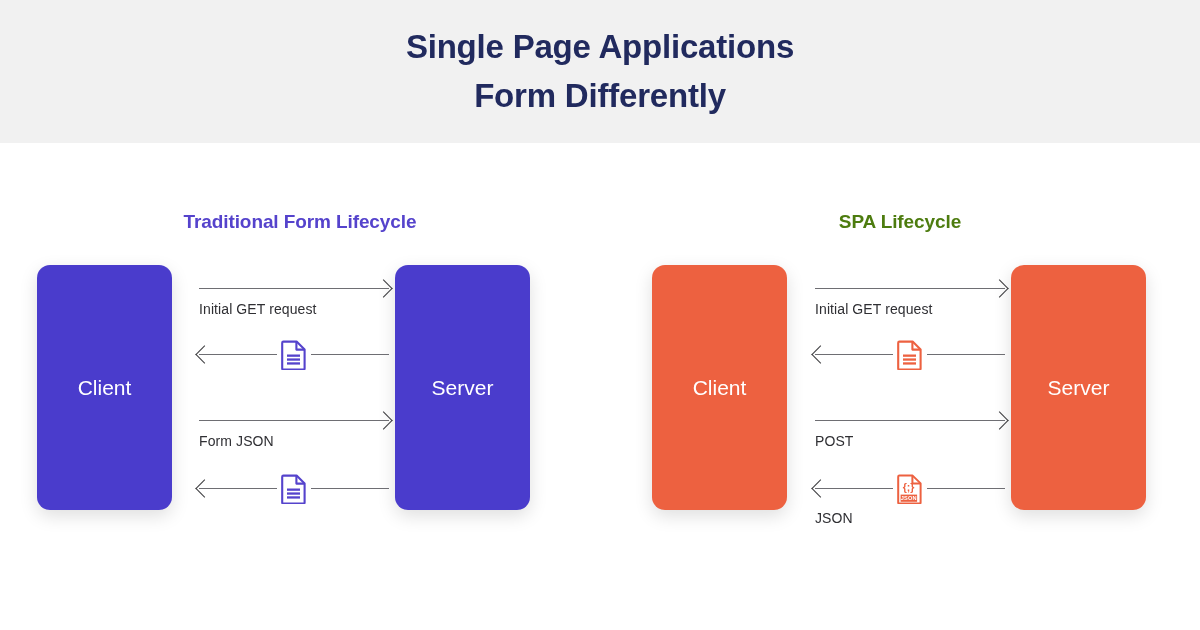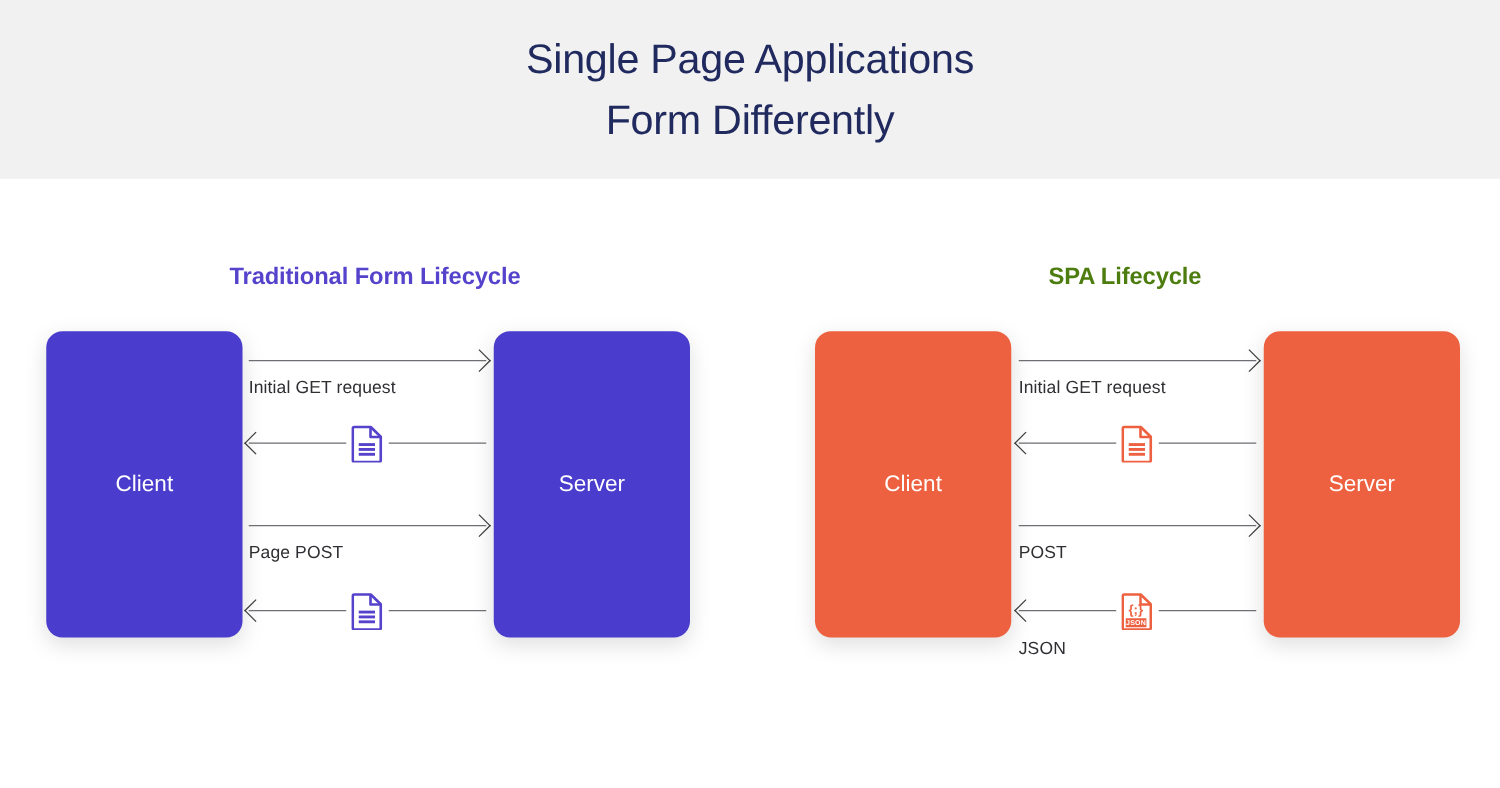--- a/index.html
+++ b/index.html
@@ -31,7 +31,7 @@
   .header-title {
     color: #212a5e;
     font-size: 33px;
-    font-weight: normal;
+    font-weight: bold;
     line-height: 1.48;
     text-align: center;
     letter-spacing: -0.2px;

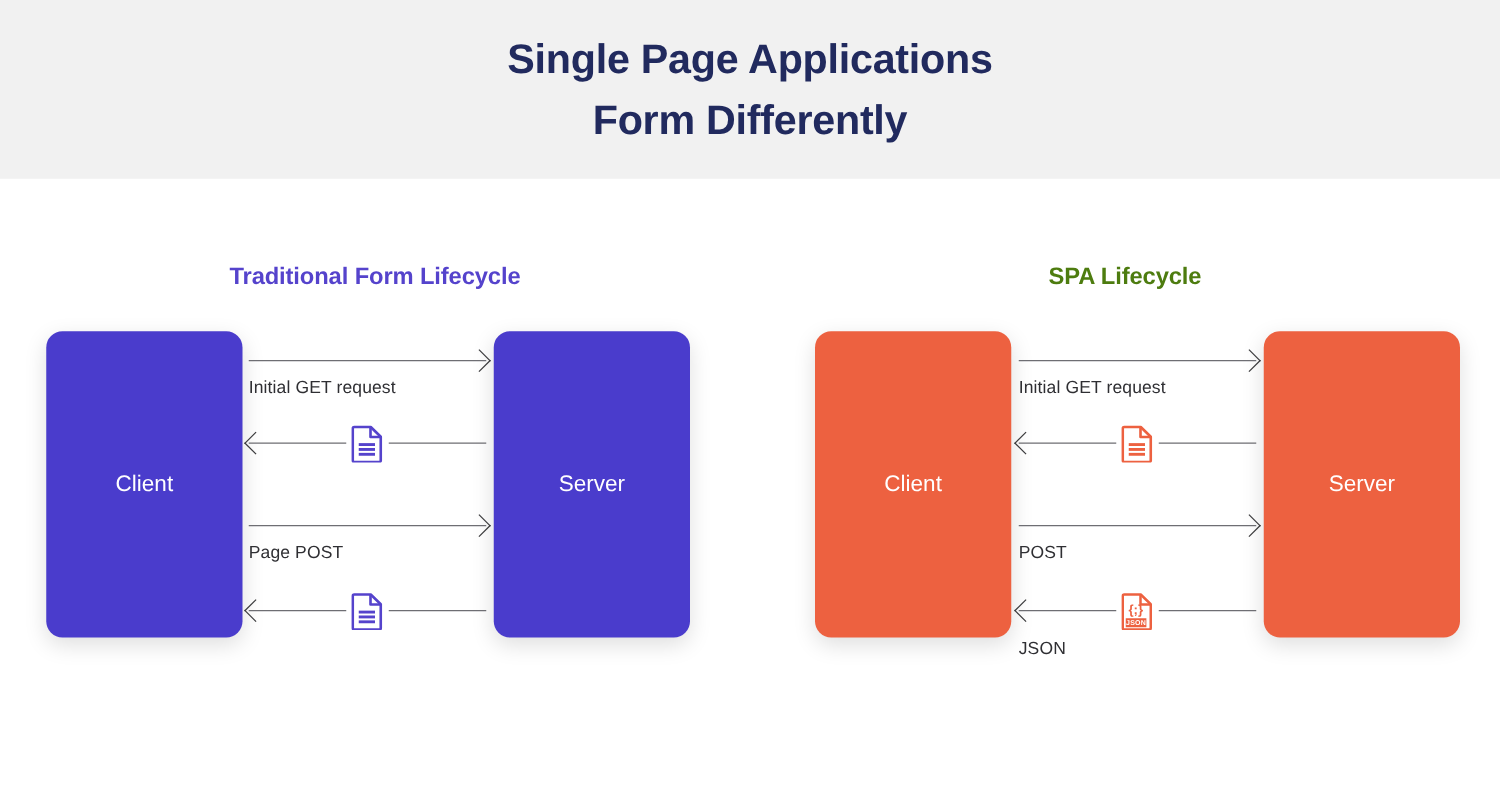--- a/index.html
+++ b/index.html
@@ -63,14 +63,14 @@
   .node-box {
     position: absolute;
     top: 122px;
-    width: 157px;
+    width: 135px;
     height: 245px;
     border-radius: 13px;
     display: flex;
     align-items: center;
     justify-content: center;
     color: #ffffff;
-    font-size: 18px;
+    font-size: 21px;
     font-weight: 500;
     box-shadow: 0 6px 18px rgba(0,0,0,0.13);
   }

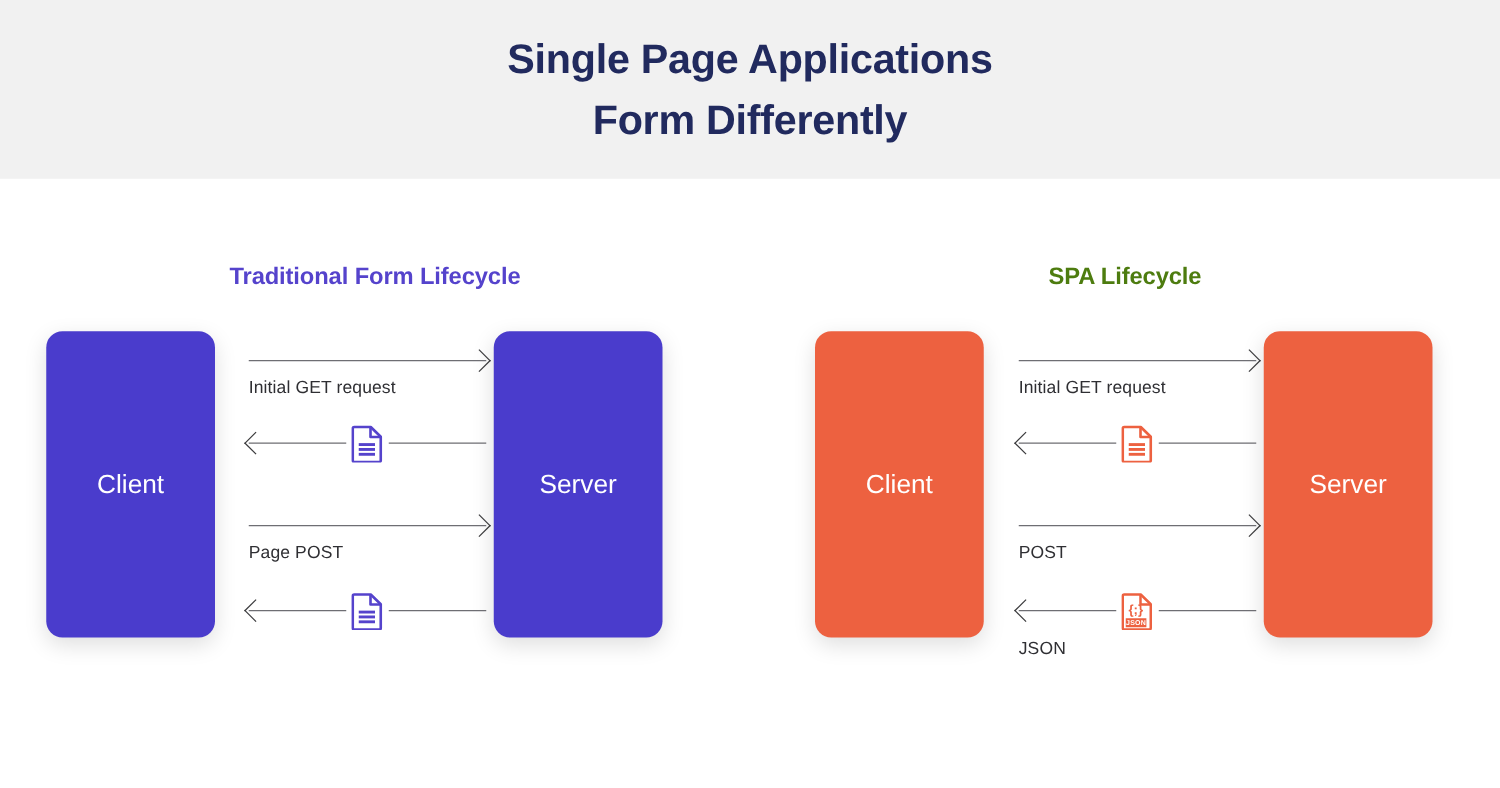--- a/index.html
+++ b/index.html
@@ -195,7 +195,7 @@
         <div class="arrow-line"></div>
         <div class="arrow-head right"></div>
       </div>
-      <div class="flow-label l2">Page POST</div>
+      <div class="flow-label l2">Form JSON</div>
 
       <div class="arrow-row r4">
         <div class="arrow-line"></div>

